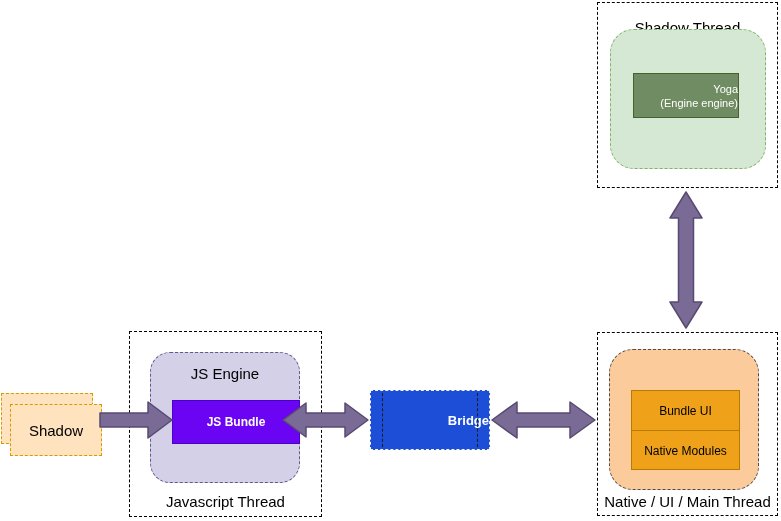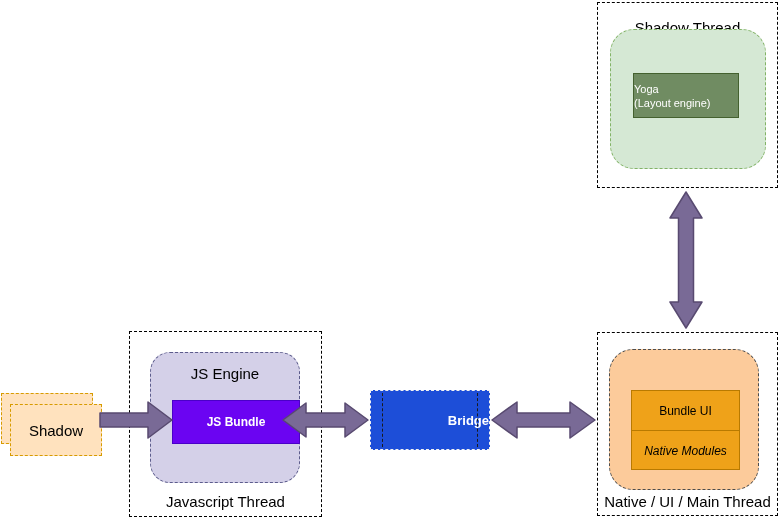--- a/index.html
+++ b/index.html
@@ -37,7 +37,7 @@
     color:#ffffff;
     font-size:11px;line-height:14px;
     display:flex;flex-direction:column;
-    align-items:flex-start;justify-content:center;
+    align-items:flex-end;justify-content:center;
     text-align:center;
   }
 

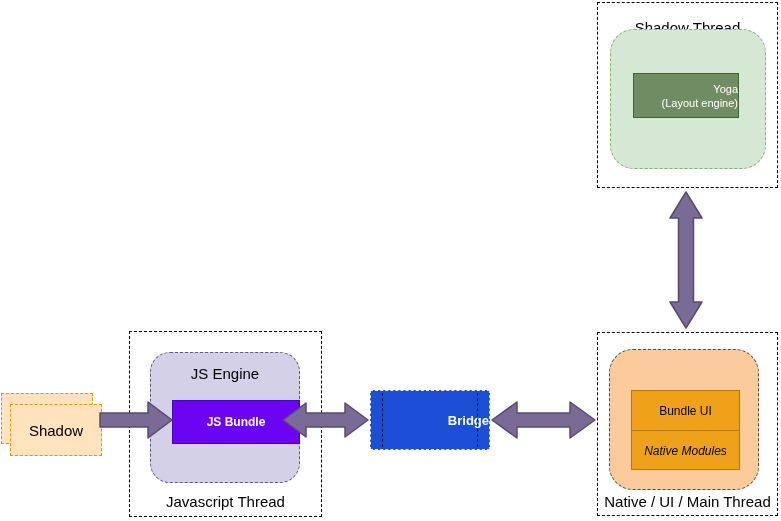--- a/index.html
+++ b/index.html
@@ -111,7 +111,7 @@
   <div class="abs green-round" style="left:610px;top:29px;width:156px;height:140px;"></div>
   <div class="abs yoga-box" style="left:633px;top:73px;width:106px;height:45px;">
     <span>Yoga</span>
-    <span>(Layout engine)</span>
+    <span>(Engine engine)</span>
   </div>
 
   <div class="abs thread-box" style="left:129px;top:331px;width:193px;height:186px;">

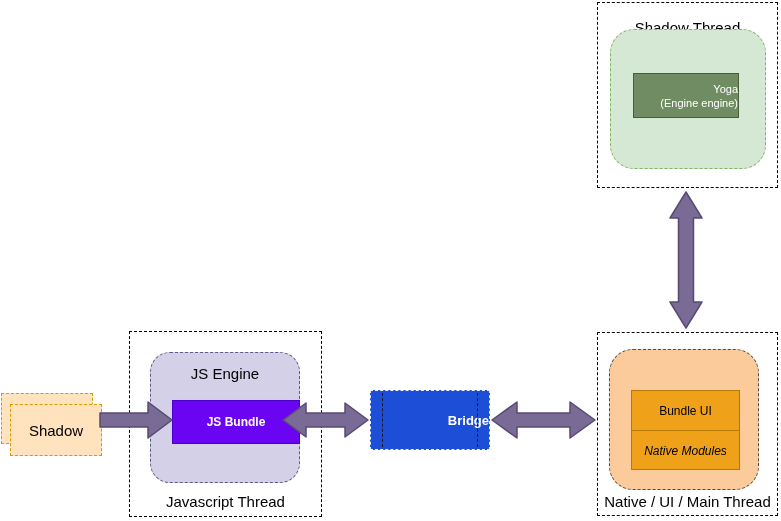--- a/index.html
+++ b/index.html
@@ -143,7 +143,7 @@
     <div class="native-row" style="height:39px;">
       <span>Bundle UI</span>
     </div>
-    <div class="native-row" style="height:40px;font-style:italic;">
+    <div class="native-row" style="height:40px;">
       <span>Native Modules</span>
     </div>
   </div>

